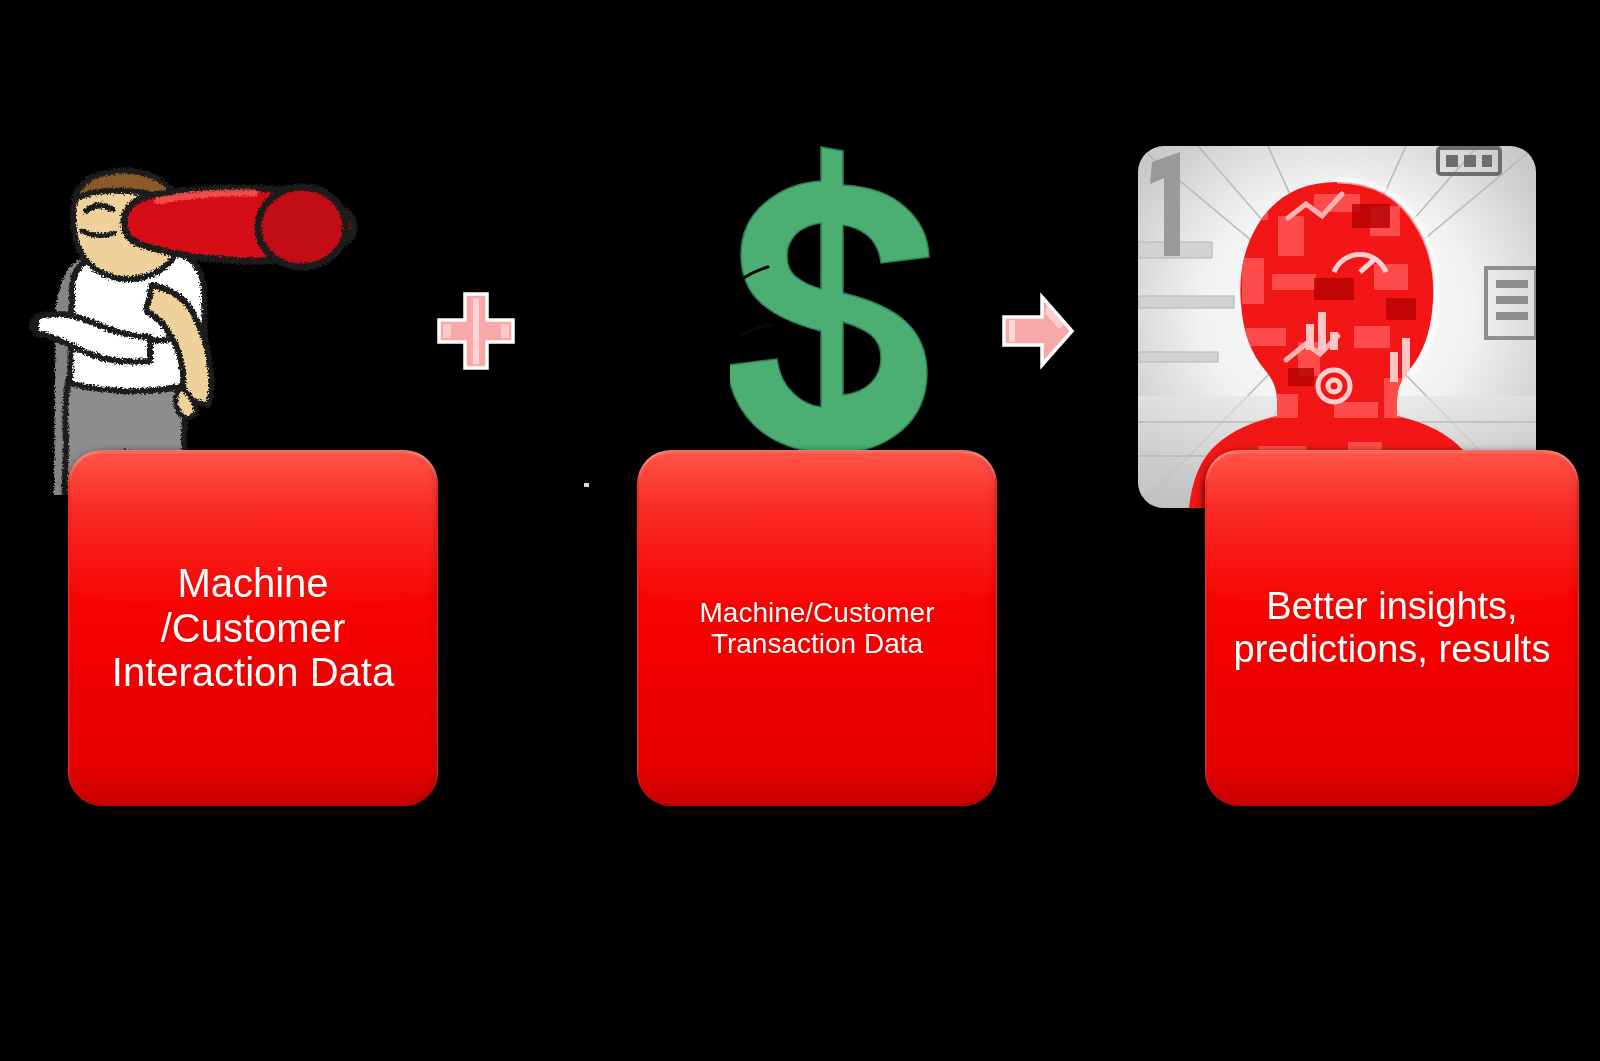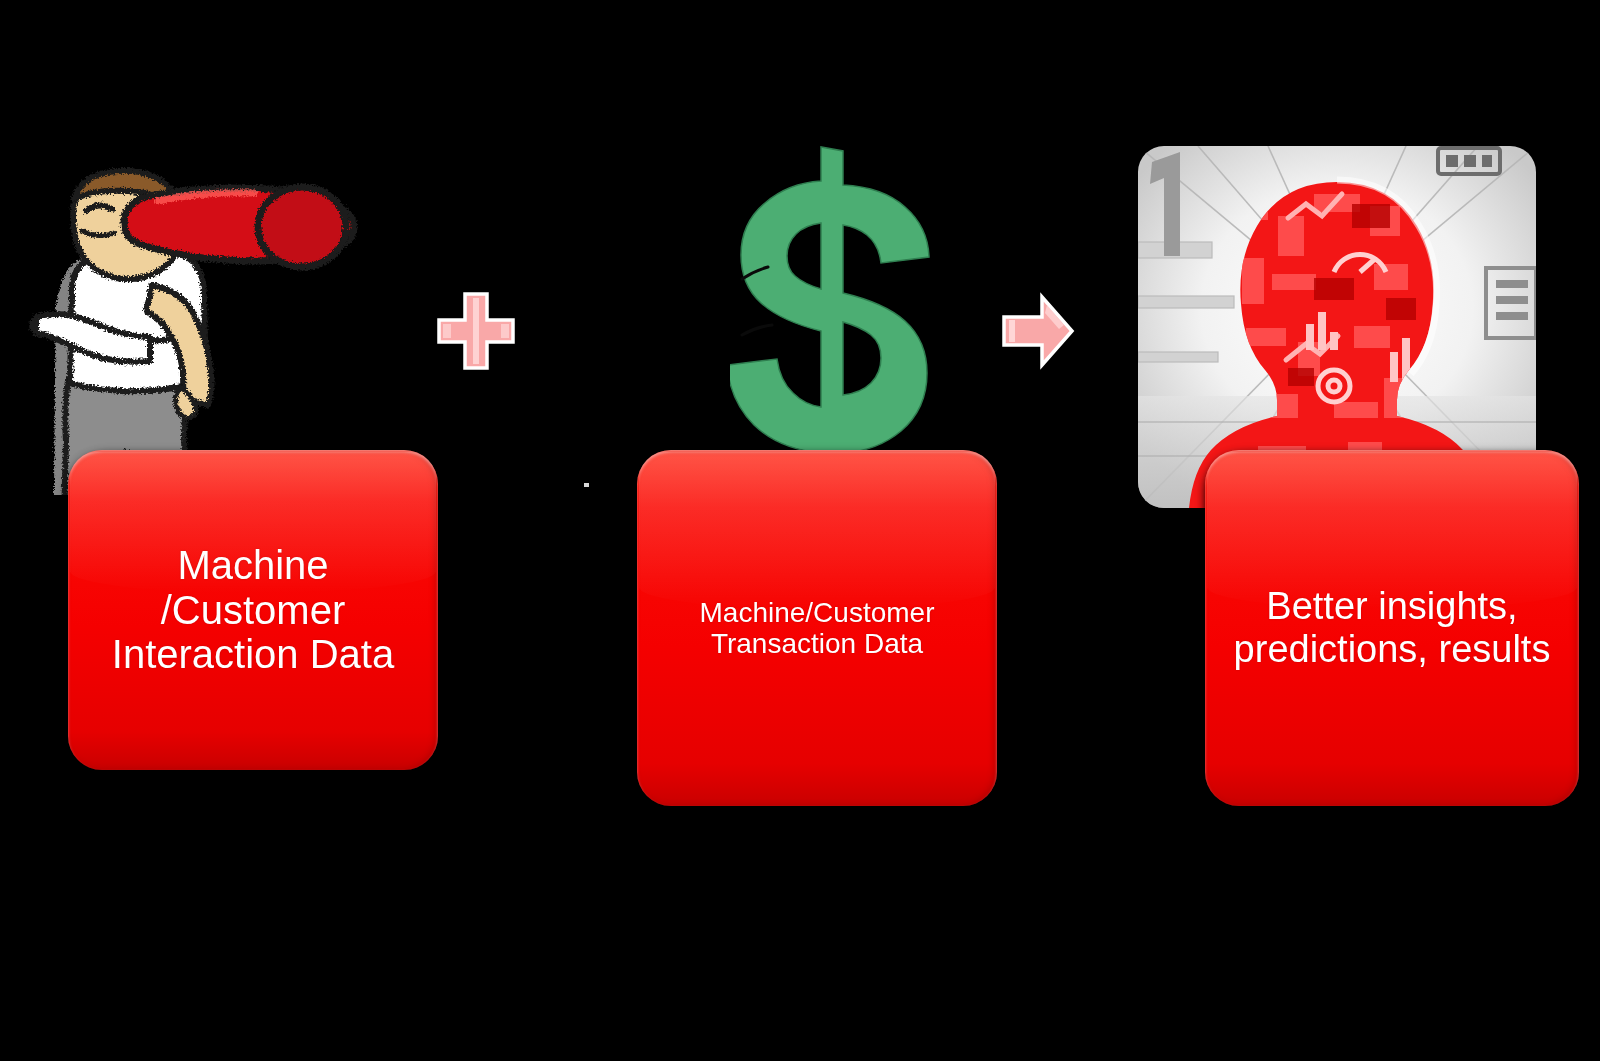--- a/index.html
+++ b/index.html
@@ -61,7 +61,7 @@
     text-shadow: 0 0 2px rgba(0,0,0,0.18);
   }
 
-  #box-interaction { left: 68px;   top: 450px; width: 370px; height: 320px; }
+  #box-interaction { left: 68px;   top: 450px; width: 370px; height: 356px; }
   #box-interaction .label { font-size: 40px; }
 
   #box-transaction { left: 637px;  top: 450px; width: 360px; height: 356px; }

